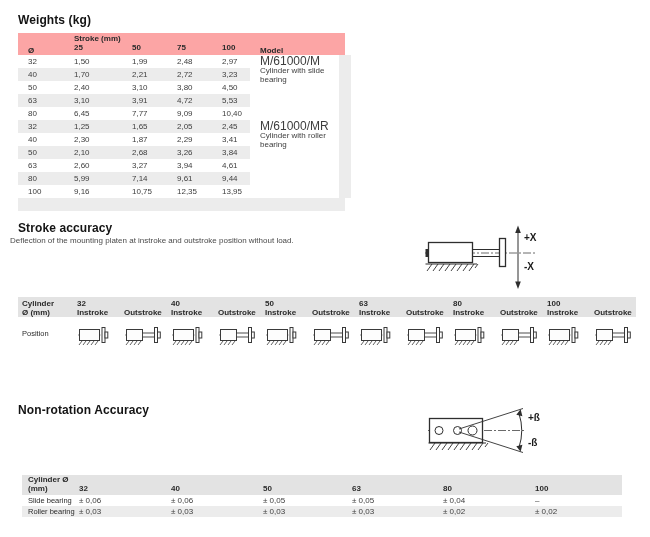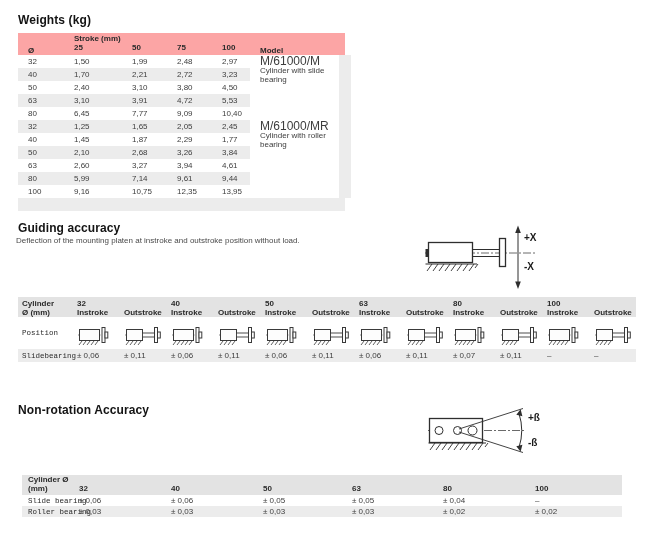--- a/index.html
+++ b/index.html
@@ -147,7 +147,7 @@
         </tr>
         <tr>
           <td>40</td>
-          <td>1,45</td>
+          <td>2,30</td>
           <td>1,87</td>
           <td>2,29</td>
           <td>1,77</td>

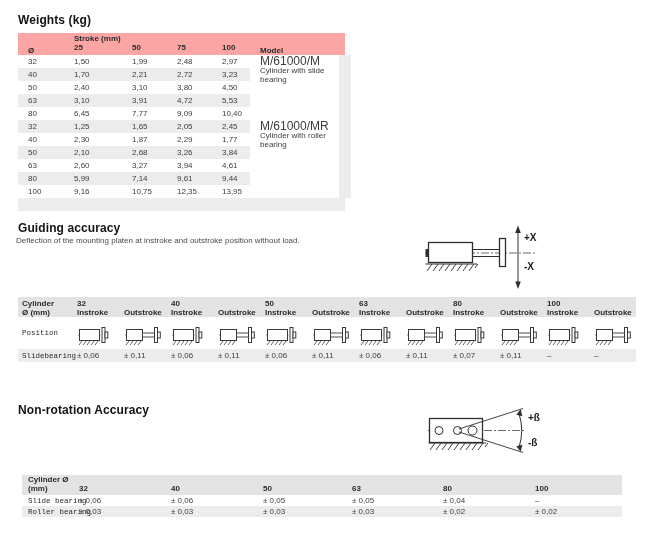--- a/index.html
+++ b/index.html
@@ -150,7 +150,7 @@
           <td>2,30</td>
           <td>1,87</td>
           <td>2,29</td>
-          <td>1,77</td>
+          <td>3,41</td>
         </tr>
         <tr class="alt">
           <td>50</td>

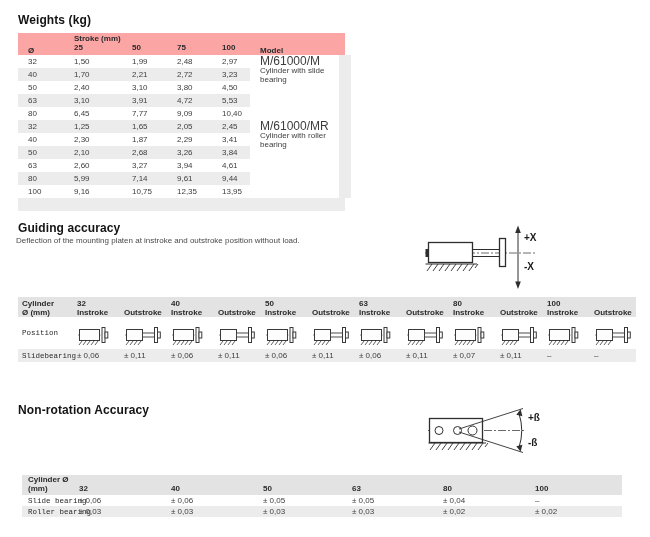--- a/index.html
+++ b/index.html
@@ -186,7 +186,7 @@
       </tbody>
   </table>
 
-  <h2 class="section-title" style="left:18px; top:221px;">Guiding accuracy</h2>
+  <h2 class="section-title" style="left:18px; top:221px;">Stroke accuracy</h2>
   <p class="section-desc" style="left:16px; top:236px;">Deflection of the mounting platen at instroke and outstroke position without load.</p>
 
   <div class="diagram" style="left:425px; top:224px; width:215px; height:70px;">

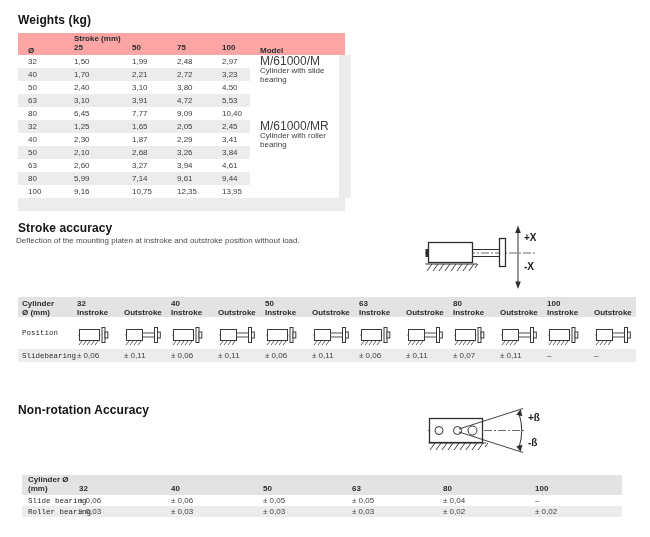--- a/index.html
+++ b/index.html
@@ -187,7 +187,7 @@
   </table>
 
   <h2 class="section-title" style="left:18px; top:221px;">Stroke accuracy</h2>
-  <p class="section-desc" style="left:16px; top:236px;">Deflection of the mounting platen at instroke and outstroke position without load.</p>
+  <p class="section-desc" style="left:10px; top:236px;">Deflection of the mounting platen at instroke and outstroke position without load.</p>
 
   <div class="diagram" style="left:425px; top:224px; width:215px; height:70px;">
     <svg width="215" height="70" viewBox="0 0 215 70">

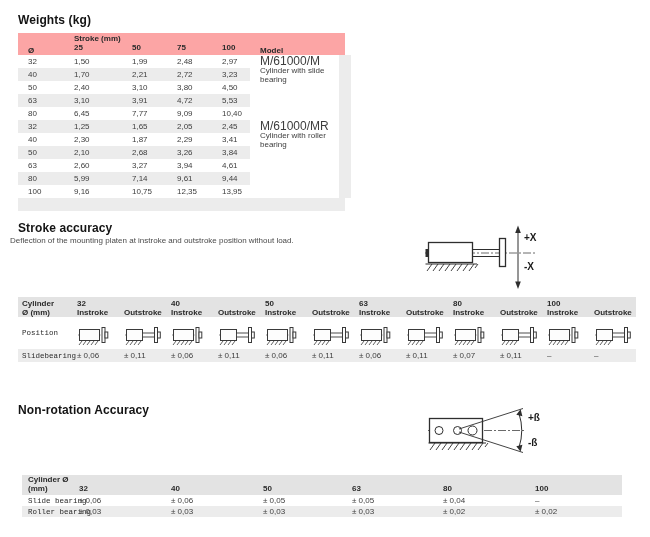--- a/index.html
+++ b/index.html
@@ -21,7 +21,7 @@
     white-space:nowrap; padding:0 0 0 10px; color:#3d3d3d;
   }
   th { font-weight:bold; color:#2b2b2b; }
-  .rowlabel { font-size:7.5px; font-weight:normal; padding-left:4px; overflow:visible;font-family:Liberation Mono, monospace; }
+  .rowlabel { font-size:7.5px; font-weight:normal; padding-left:4px; overflow:visible; }
 
   
   .weights-table { position:absolute; left:18px; top:33px; width:327px; }

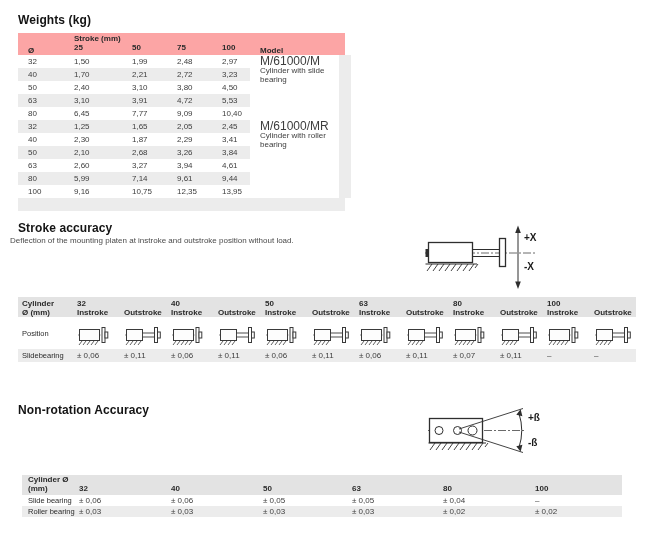--- a/index.html
+++ b/index.html
@@ -409,21 +409,6 @@
             </svg>
           </td>
         </tr>
-        <tr class="val-row slide">
-          <th class="rowlabel">Slidebearing</th>
-          <td>± 0,06</td>
-          <td>± 0,11</td>
-          <td>± 0,06</td>
-          <td>± 0,11</td>
-          <td>± 0,06</td>
-          <td>± 0,11</td>
-          <td>± 0,06</td>
-          <td>± 0,11</td>
-          <td>± 0,07</td>
-          <td>± 0,11</td>
-          <td>–</td>
-          <td>–</td>
-        </tr>
       </tbody>
   </table>
 

